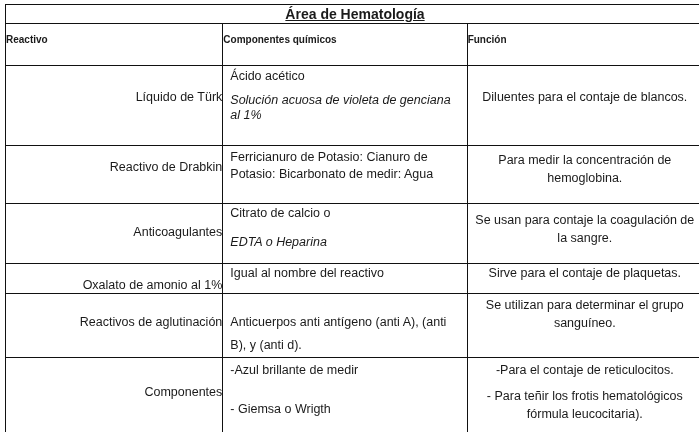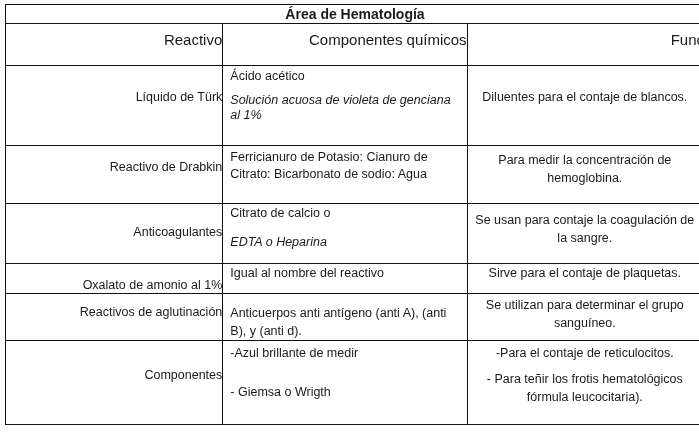--- a/index.html
+++ b/index.html
@@ -41,7 +41,7 @@
       line-height: 18px;
       padding-left: 0;
     }
-    .title-cell span { position: relative; left: -10px; }
+    .title-cell span { position: relative; left: -10px; text-decoration: underline; }
     .hdr {
       height: 41px;
       font-weight: normal;

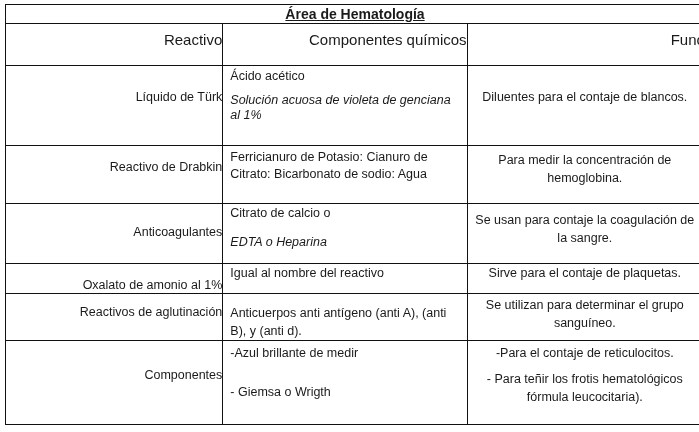--- a/index.html
+++ b/index.html
@@ -44,9 +44,9 @@
     .title-cell span { position: relative; left: -10px; text-decoration: underline; }
     .hdr {
       height: 41px;
-      font-weight: normal;
-      font-size: 15px;
-      text-align: right;
+      font-weight: bold;
+      font-size: 10px;
+      text-align: left;
       vertical-align: top;
     }
     .hdr .in { padding-top: 8px; }

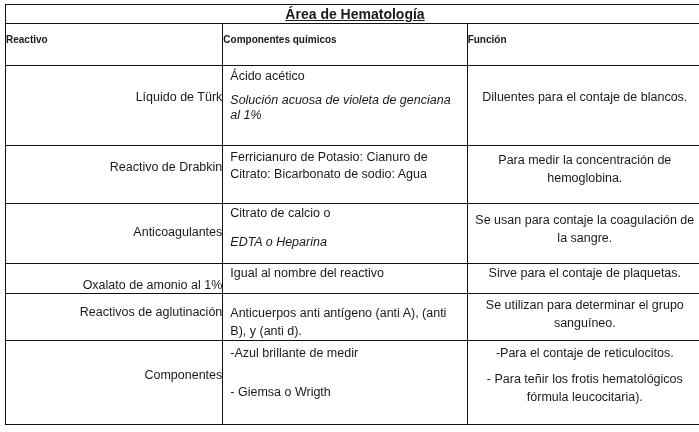--- a/index.html
+++ b/index.html
@@ -110,7 +110,7 @@
             <p style="margin-top:-14px">Reactivo de Drabkin</p>
           </td>
       <td class="comp-cell">
-        <p style="margin-top:3px; line-height:17px">Ferricianuro de Potasio: Cianuro de Citrato: Bicarbonato de sodio: Agua</p>
+        <p style="margin-top:3px; line-height:17px">Ferricianuro de Potasio: Cianuro de Potasio: Bicarbonato de medir: Agua</p>
       </td>
       <td class="func-cell">
             <p style="margin-top:5px; line-height:18px">Para medir la concentración de hemoglobina.</p>

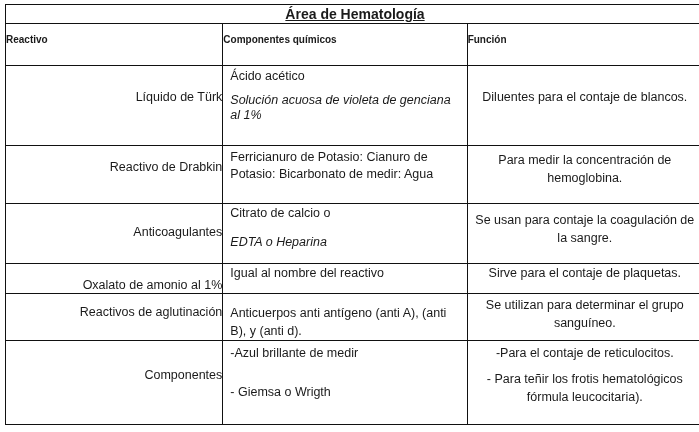--- a/index.html
+++ b/index.html
@@ -144,7 +144,7 @@
 
     <tr class="r5">
       <td class="name-cell name-top">
-            <p style="margin-top:11px">Reactivos de aglutinación</p>
+            <p style="margin-top:21px">Reactivos de aglutinación</p>
           </td>
       <td class="comp-cell">
         <p style="margin-top:10px; line-height:18px">Anticuerpos anti antígeno (anti A), (anti B), y (anti d).</p>

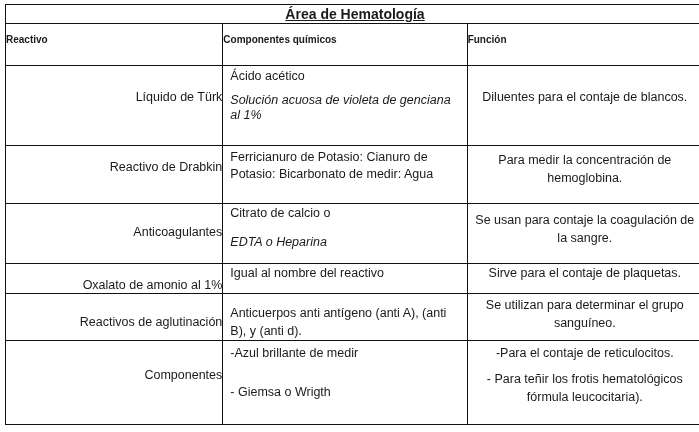--- a/index.html
+++ b/index.html
@@ -147,7 +147,7 @@
             <p style="margin-top:21px">Reactivos de aglutinación</p>
           </td>
       <td class="comp-cell">
-        <p style="margin-top:10px; line-height:18px">Anticuerpos anti antígeno (anti A), (anti B), y (anti d).</p>
+        <p style="margin-top:17px; line-height:23px">Anticuerpos anti antígeno (anti A), (anti B), y (anti d).</p>
       </td>
       <td class="func-cell">
             <p style="margin-top:2px; line-height:18px">Se utilizan para determinar el grupo sanguíneo.</p>

